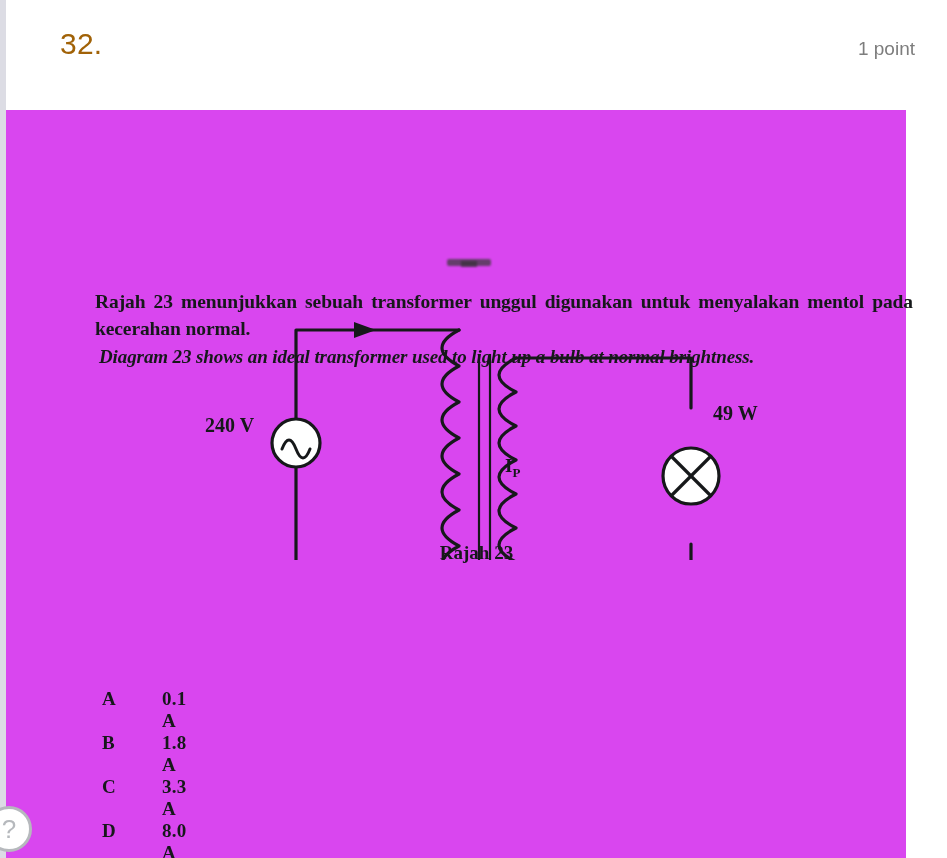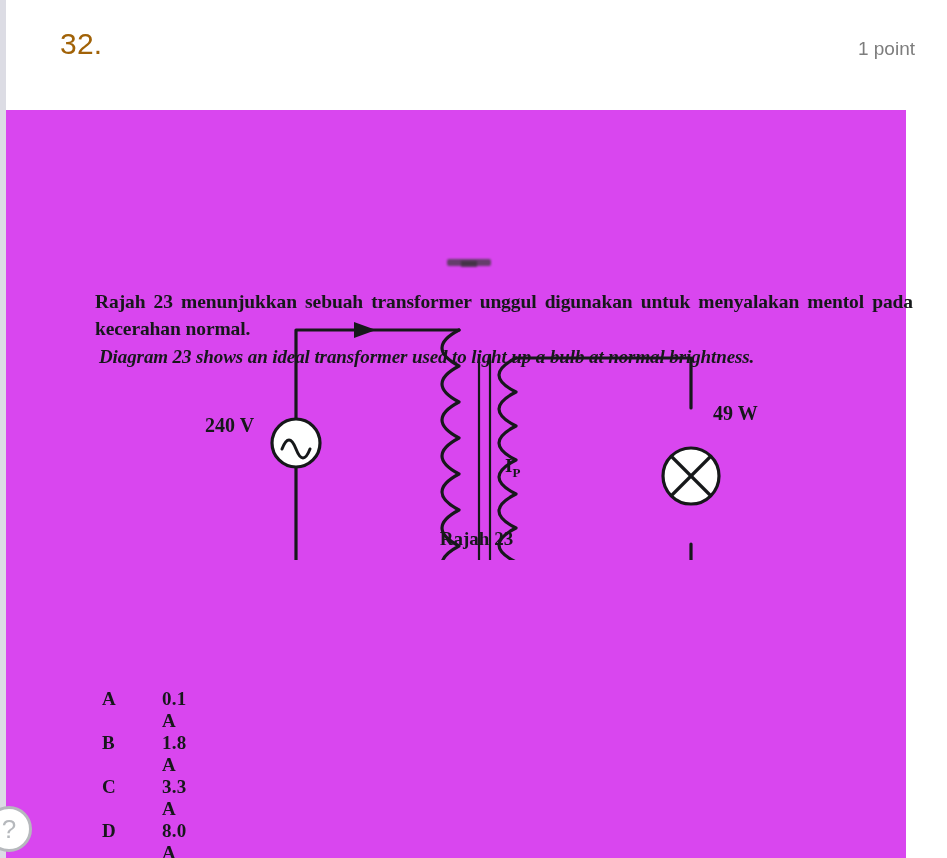--- a/index.html
+++ b/index.html
@@ -110,6 +110,7 @@
     font-family: "Liberation Serif", serif;
     font-size: 19px;
     color: #16181a;
+    margin-top: 14px;
   }
   .caption-my { left: 0; top: 418px; font-weight: 700; }
   .caption-en { left: 0; top: 446px; font-weight: 700; font-style: italic; }

